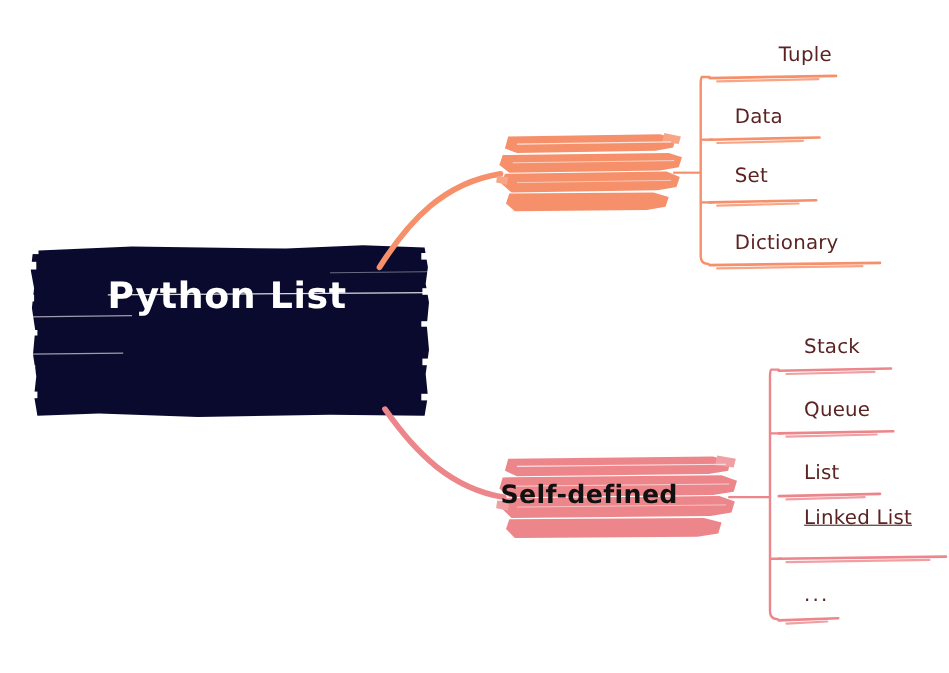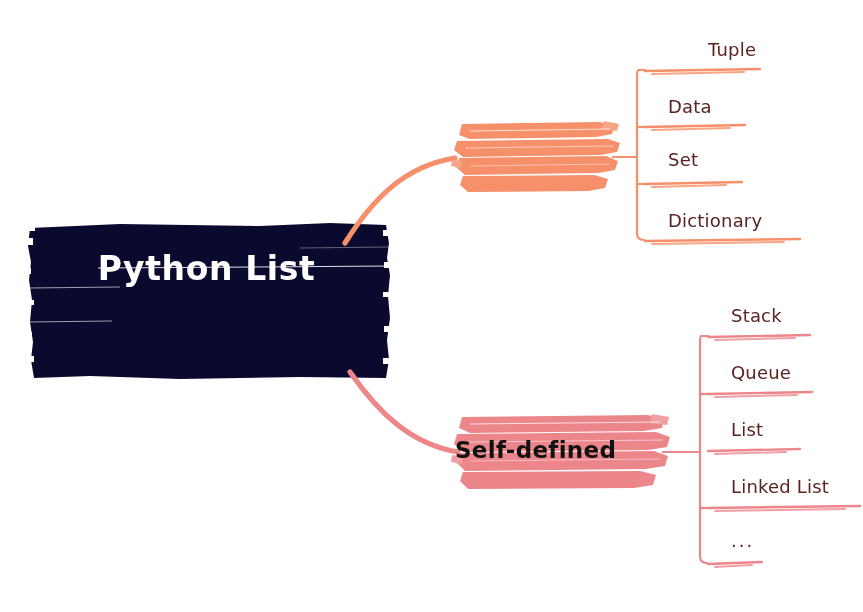--- a/index.html
+++ b/index.html
@@ -223,7 +223,7 @@
     <div class="node-label leaf-text" style="left:731px; top:305px;">Stack</div>
     <div class="node-label leaf-text" style="left:731px; top:362px;text-align:center;">Queue</div>
     <div class="node-label leaf-text" style="left:731px; top:419px;">List</div>
-    <div class="node-label leaf-text" style="left:731px; top:476px;">Linked List</div>
+    <div class="node-label leaf-text" style="left:731px; top:460px;text-decoration:underline;">Linked List</div>
     <div class="node-label leaf-text leaf-dots" style="left:731px; top:530px;">...</div>
 
   </div>

